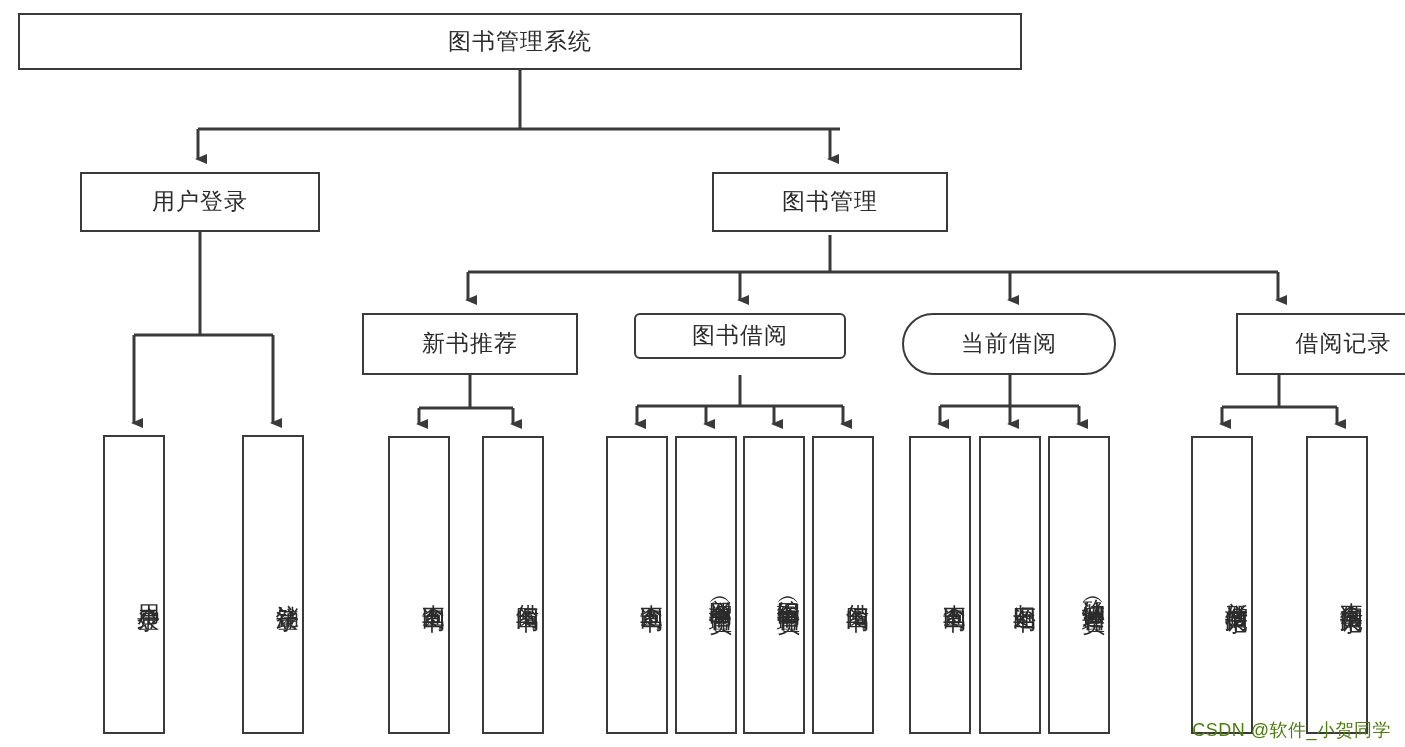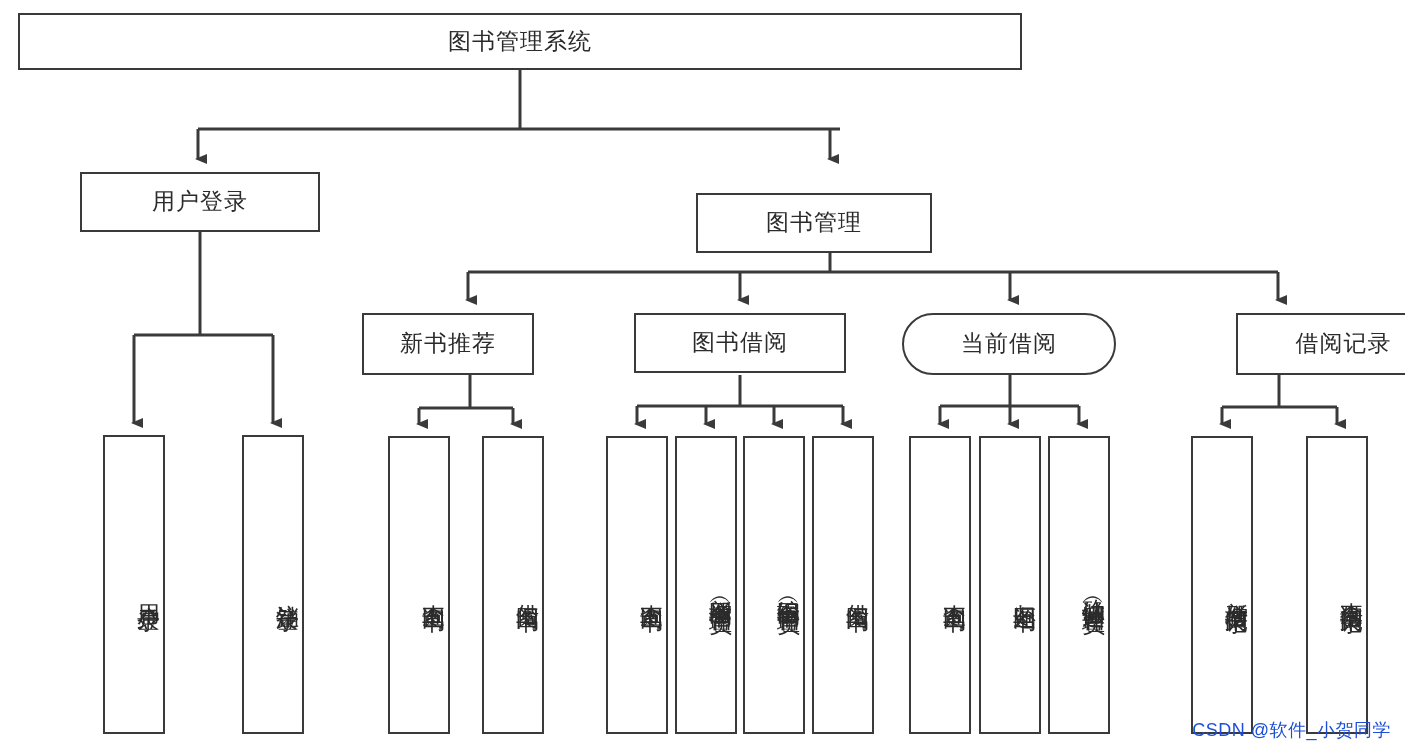--- a/index.html
+++ b/index.html
@@ -131,7 +131,7 @@
     <span>用户登录</span>
   </div>
 
-  <div class="node node-h" style="left:696px; top:172px; width:236px; height:60px;margin-top:21px;">
+  <div class="node node-h" style="left:712px; top:172px; width:236px; height:60px;">
     <span>图书管理</span>
   </div>
 

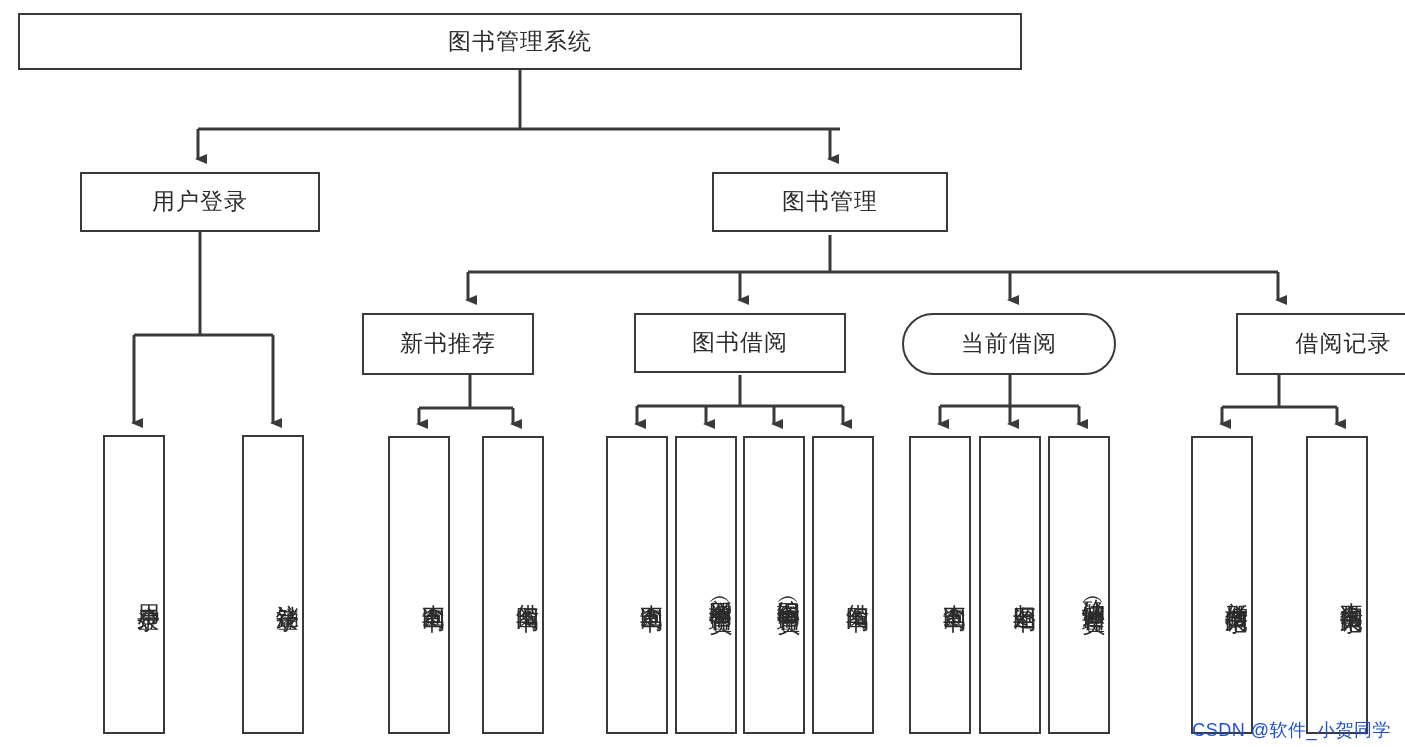--- a/index.html
+++ b/index.html
@@ -135,7 +135,7 @@
     <span>图书管理</span>
   </div>
 
-  <div class="node node-h" style="left:362px; top:313px; width:172px; height:62px;">
+  <div class="node node-h" style="left:362px; top:313px; width:216px; height:62px;">
     <span>新书推荐</span>
   </div>
 

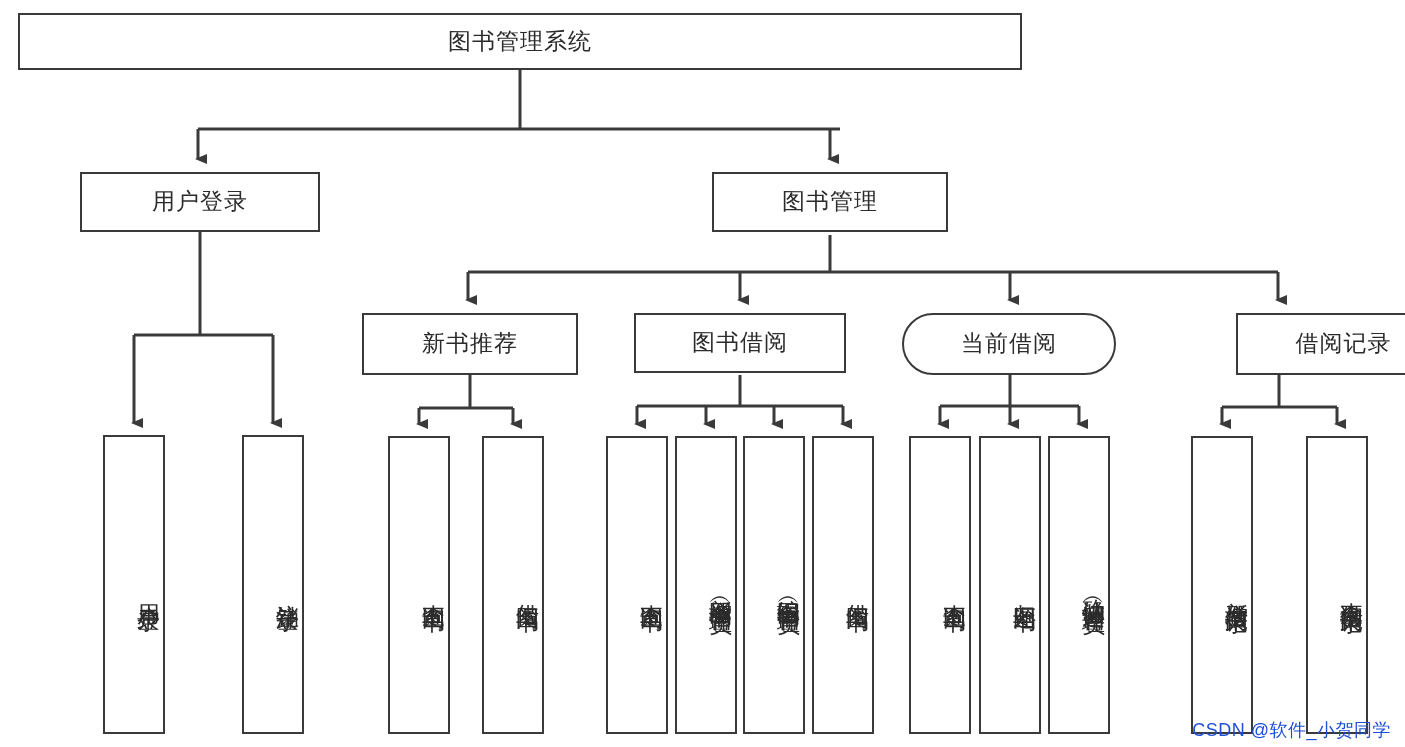--- a/index.html
+++ b/index.html
@@ -139,7 +139,7 @@
     <span>新书推荐</span>
   </div>
 
-  <div class="node node-h" style="left:634px; top:313px; width:212px; height:60px;">
+  <div class="node node-h" style="left:634px; top:313px; width:212px; height:46px;border-radius:6px;">
     <span>图书借阅</span>
   </div>
 

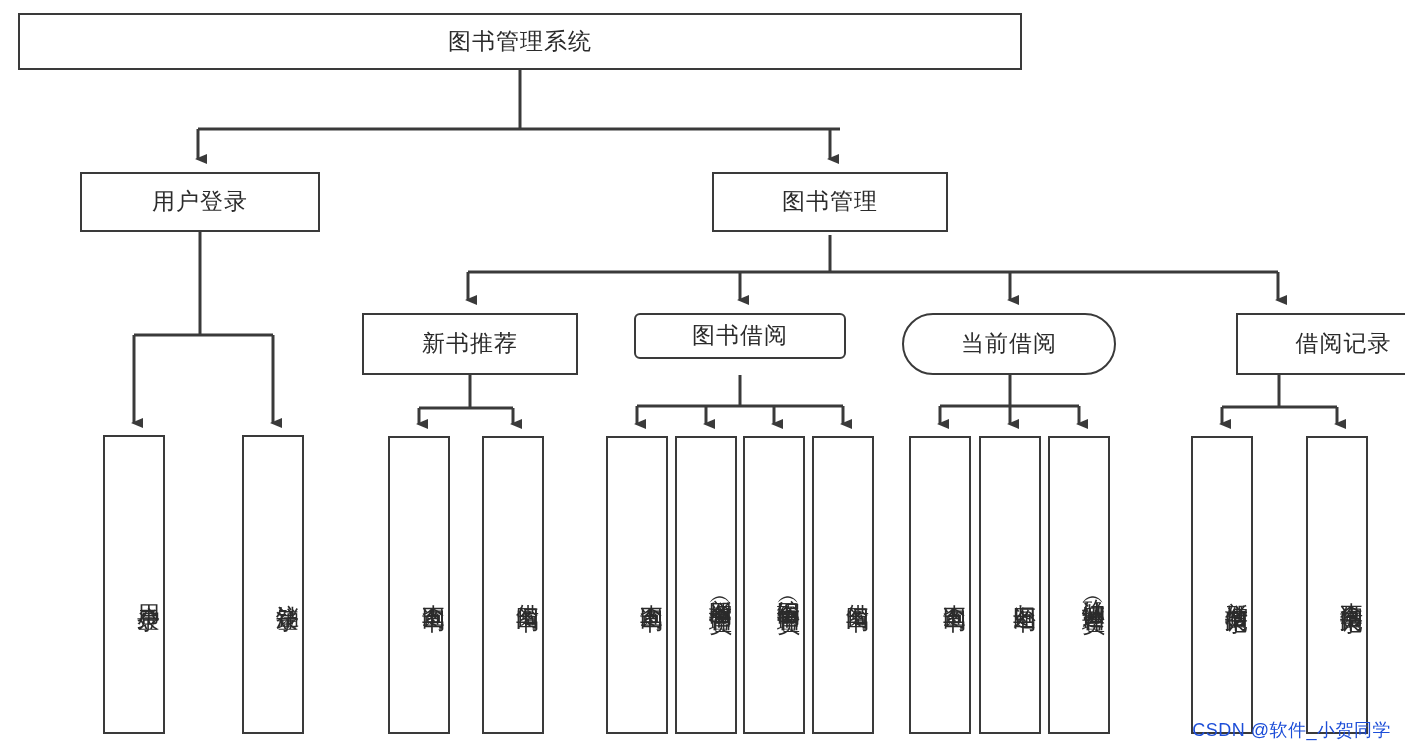--- a/index.html
+++ b/index.html
@@ -62,7 +62,7 @@
     right: 14px;
     bottom: 5px;
     font-size: 18px;
-    color: #1d4ed8;
+    color: #4d7c0f;
     white-space: nowrap;
     z-index: 5;
     letter-spacing: 0.5px;

